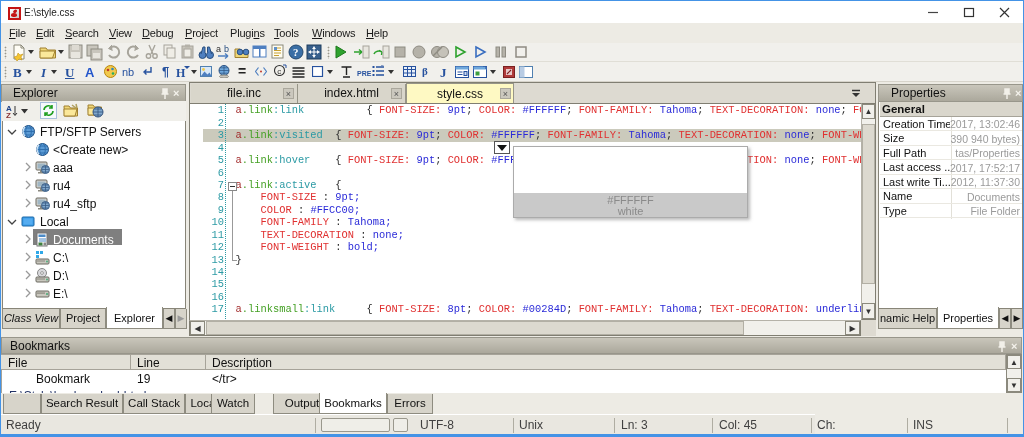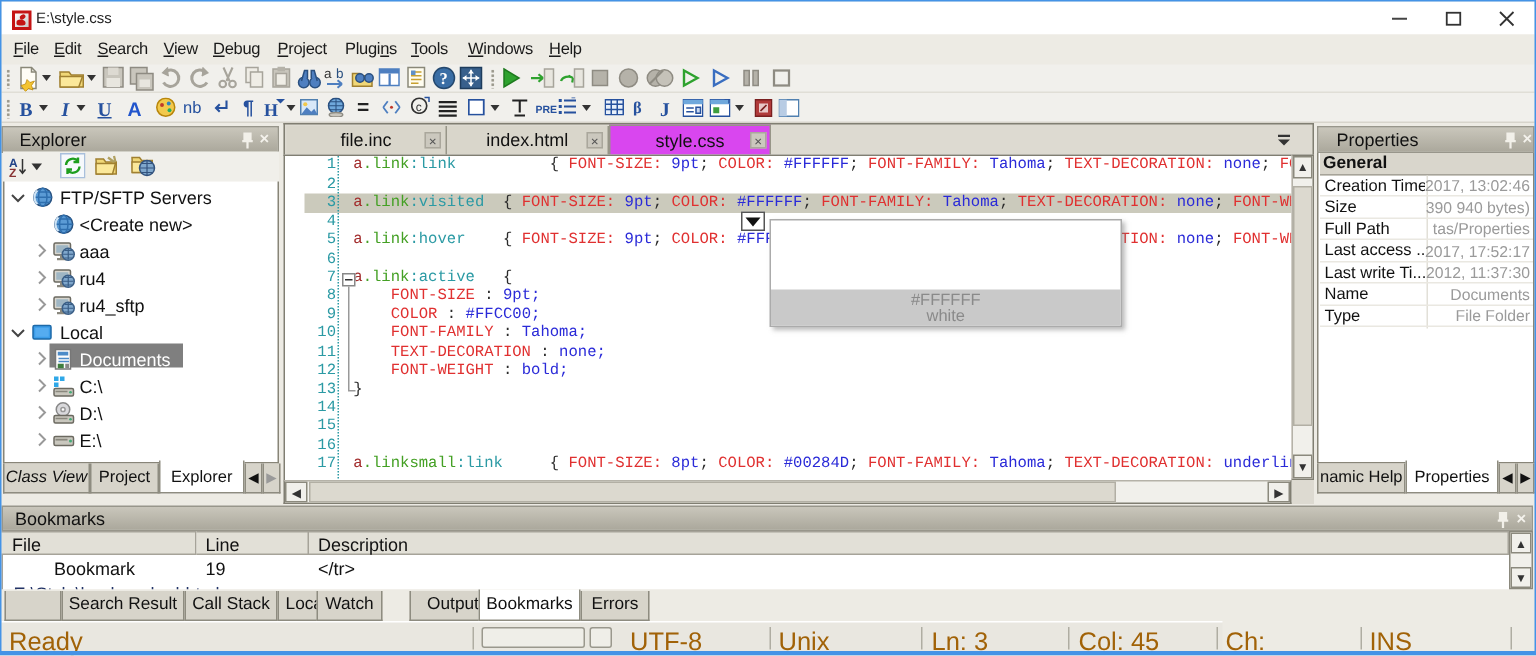--- a/index.html
+++ b/index.html
@@ -42,7 +42,7 @@
   #editor { position:absolute; left:189px; top:82px; width:687px; height:254px; background:#DDDAD1; }
   #tabstrip { position:absolute; left:0; top:0; width:687px; height:21px; background:#DDDAD1; border:1px solid #807E72; border-bottom:none; }
   .etab { position:absolute; top:1px; height:20px; background:#D9D6CB; border-right:1px solid #979588; font-size:12px; color:#111; text-align:center; }
-  .etab.active { background:#d946ef; top:0px; height:30px; border:1px solid #979588; border-bottom:none;}
+  .etab.active { background:#fef9c3; top:0px; height:30px; border:1px solid #979588; border-bottom:none;}
   .ex { position:absolute; top:4px; width:11px; height:11px; background:#CBC8BE; color:#555; font-size:9px; line-height:10px; text-align:center; border:1px solid #AAA79C; }
   #code { position:absolute; left:0px; top:21px; width:672px; height:217px; background:#fff; border-left:1px solid #807E72; border-top:1px solid #807E72; overflow:hidden; }
   #vscroll { position:absolute; left:672px; top:21px; width:15px; height:217px; background:#F1F0EB; border:1px solid #807E72; border-left:1px solid #B5B2A8;}

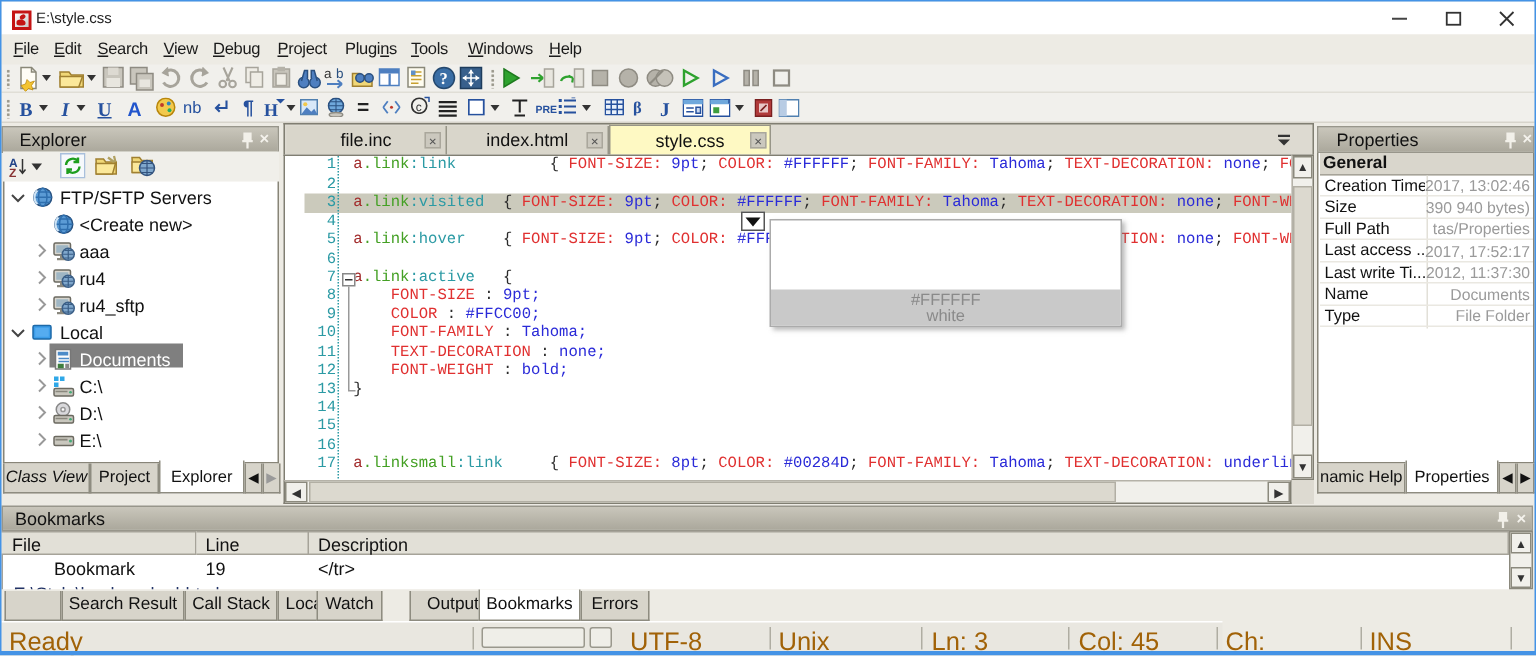--- a/index.html
+++ b/index.html
@@ -69,7 +69,7 @@
   
   #bottabs { position:absolute; left:1px; top:393px; width:1022px; height:21px; background:#EDEBE4; }
   
-  #status { position:absolute; left:1px; top:414px; width:814px; height:20px; background:#E9E7E0; border-top:1px solid #fff; font-size:17px; color:#a16207; }
+  #status { position:absolute; left:1px; top:414px; width:814px; height:20px; background:#E9E7E0; border-top:1px solid #fff; font-size:12px; color:#404040; }
   .ssep { position:absolute; top:3px; width:1px; height:15px; background:#AFADA2; }
 </style>
 </head>

